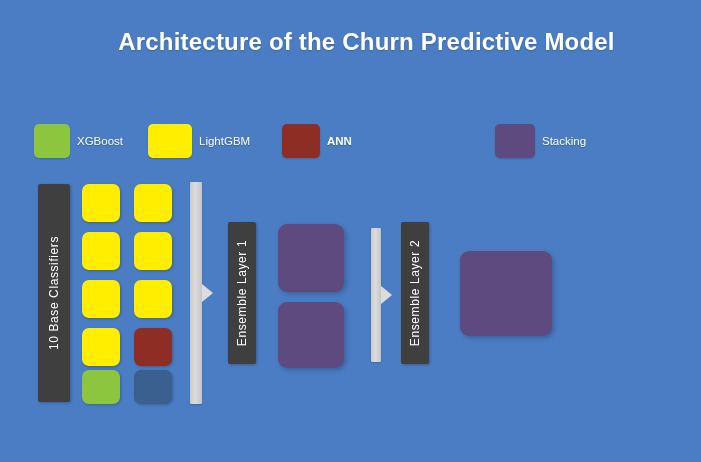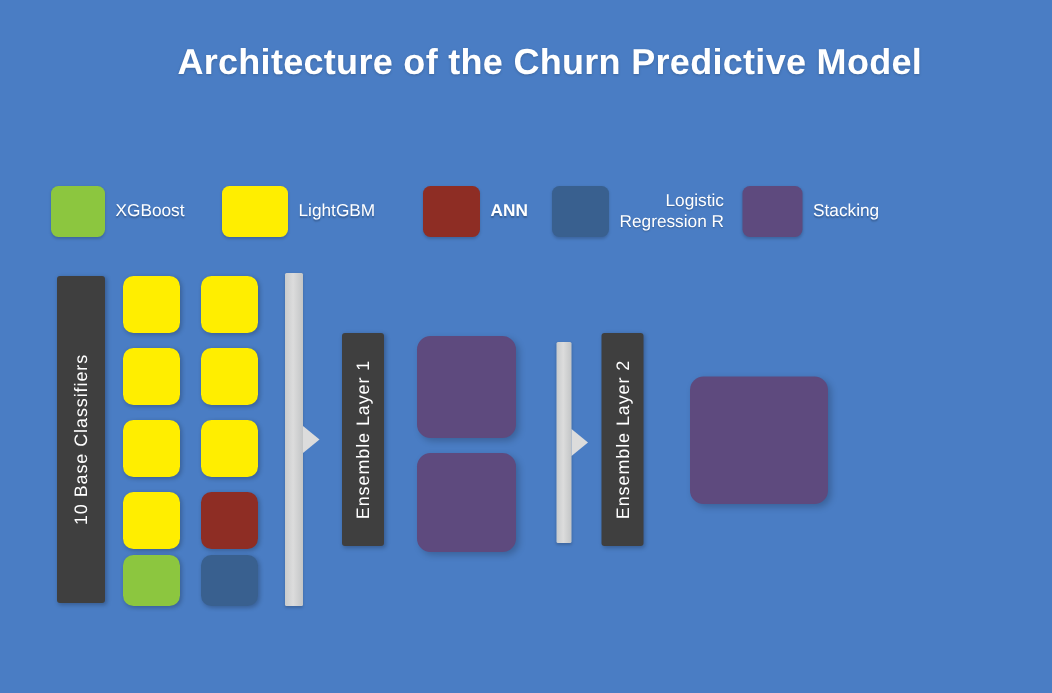--- a/index.html
+++ b/index.html
@@ -147,11 +147,6 @@
     <div class="legend-label">ANN</div>
   </div>
 
-  <div class="legend-item" style="left:334px;">
-    <div class="legend-swatch" style="background:#39608f; width:38px;"></div>
-    <div class="legend-label">Logistic
-Regression R</div>
-  </div>
 
   <div class="legend-item" style="left:461px;">
     <div class="legend-swatch" style="background:#5e4a7e; width:40px;"></div>

